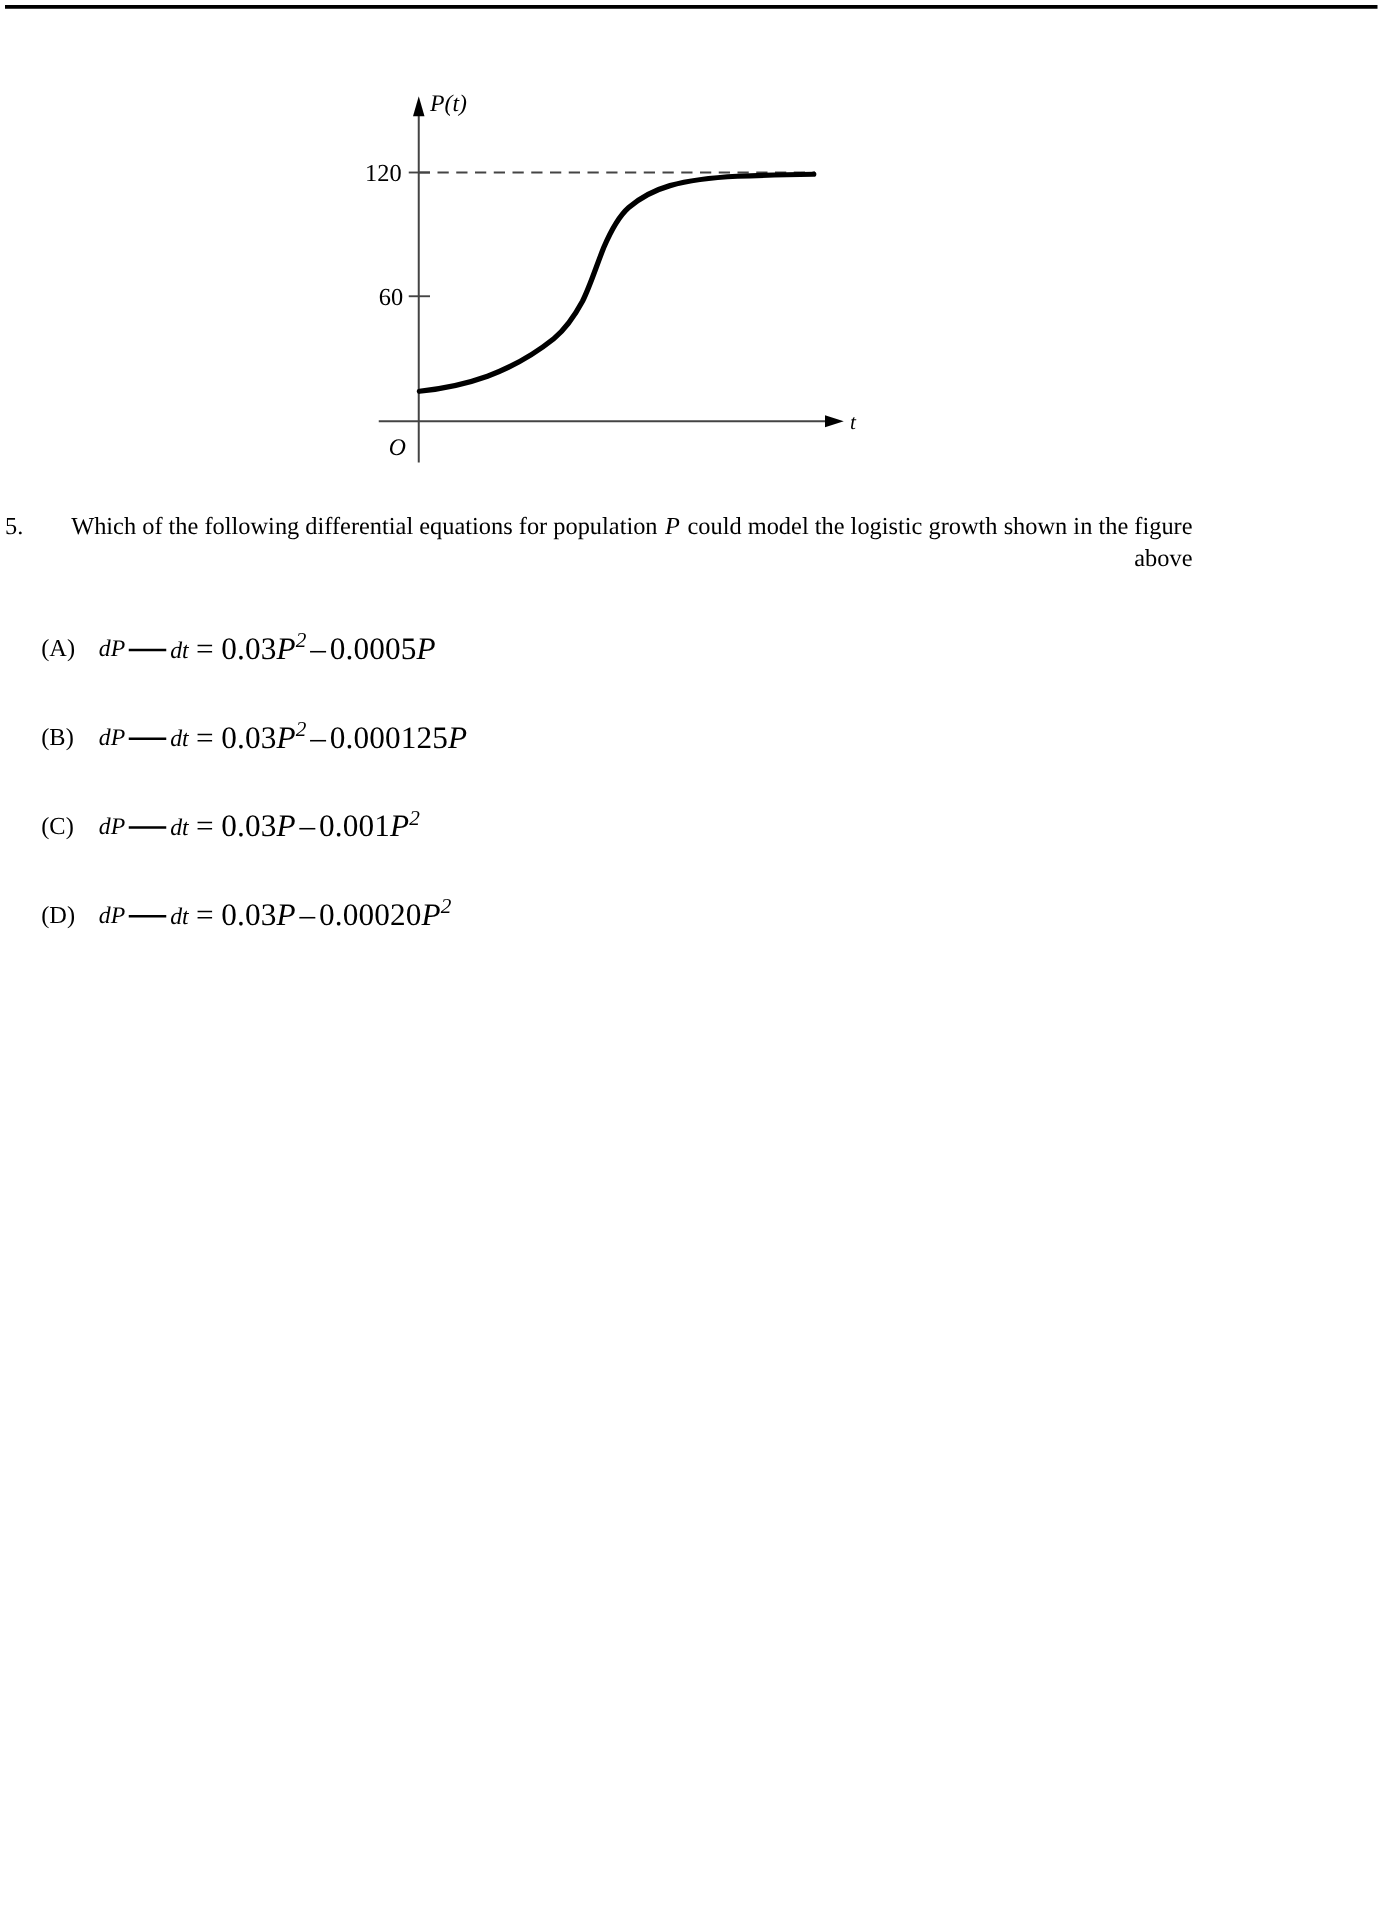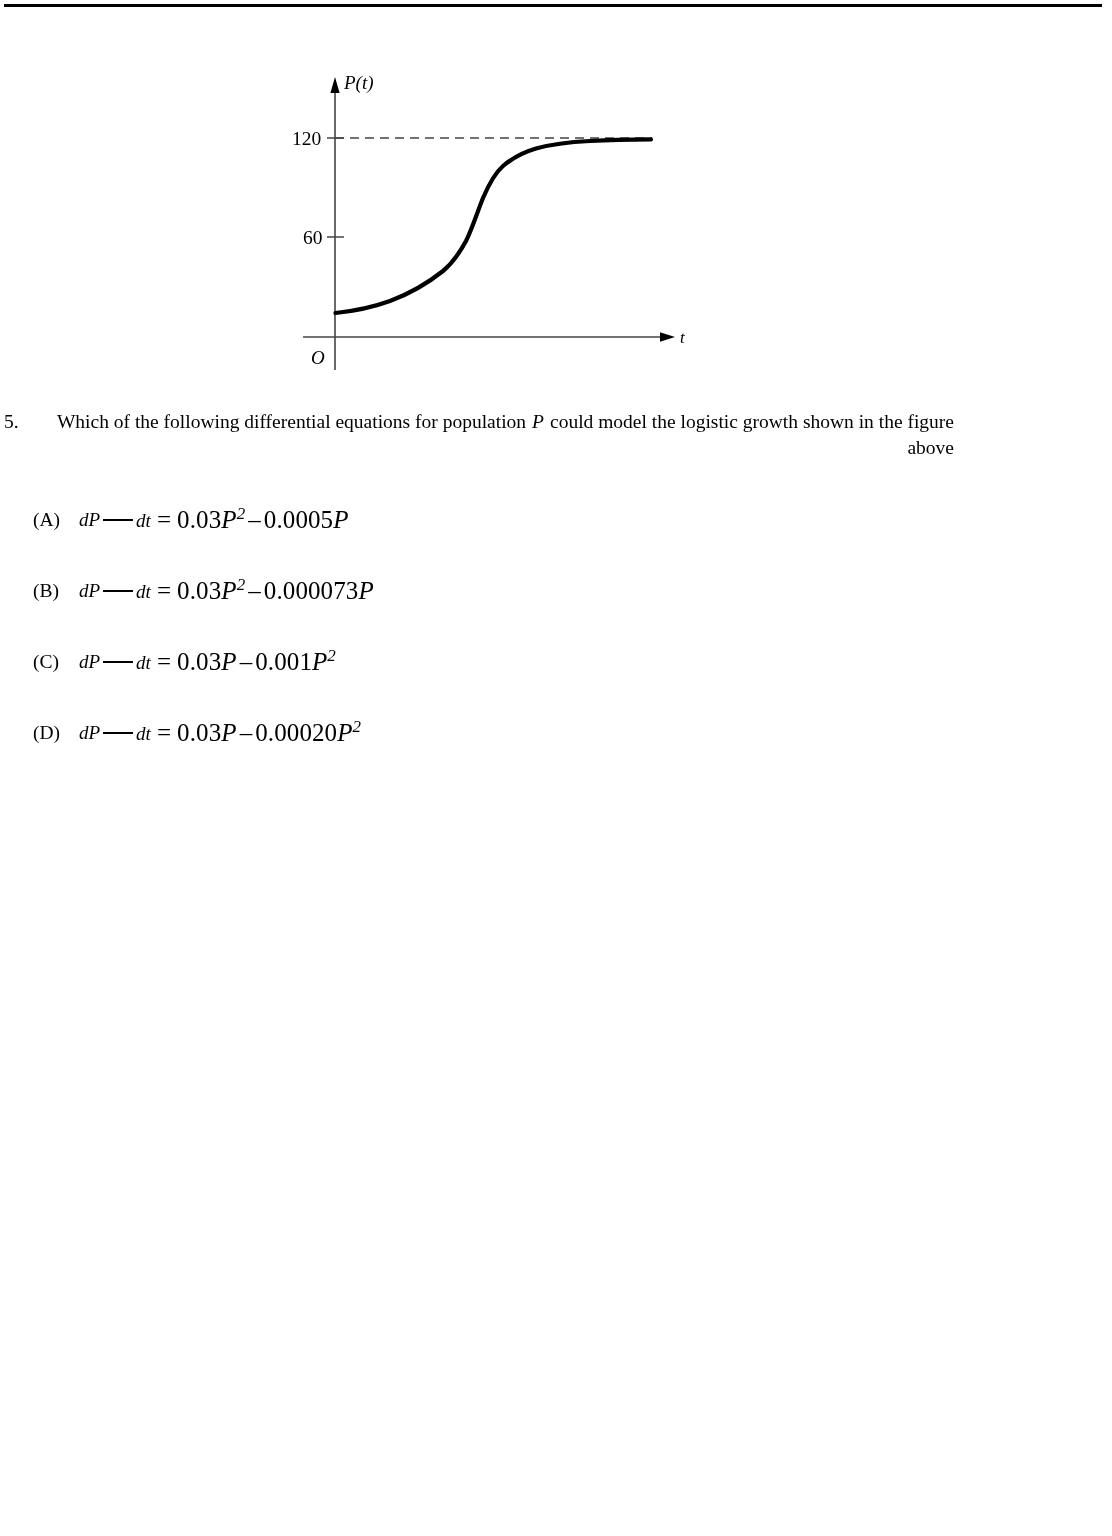--- a/index.html
+++ b/index.html
@@ -180,7 +180,7 @@
         <span class="bar"></span>
         <span class="den">dt</span>
       </span>
-      <span class="rhs"><span>=</span><span class="op"></span><span>0.03</span><span class="v">P</span><sup>2</sup><span class="op">–</span><span>0.000073</span><span class="v">P</span><sup></sup></span>
+      <span class="rhs"><span>=</span><span class="op"></span><span>0.03</span><span class="v">P</span><sup>2</sup><span class="op">–</span><span>0.000125</span><span class="v">P</span><sup></sup></span>
     </span>
   </div>
 

